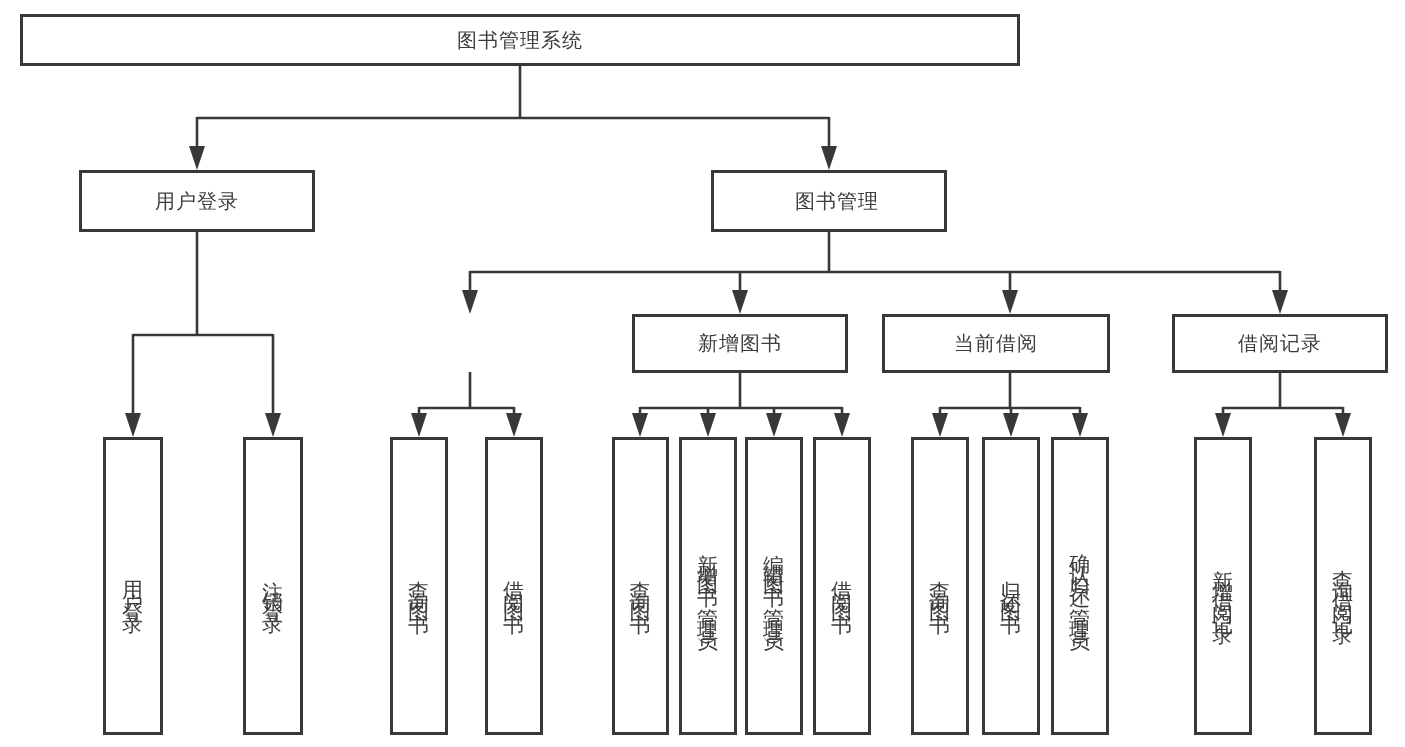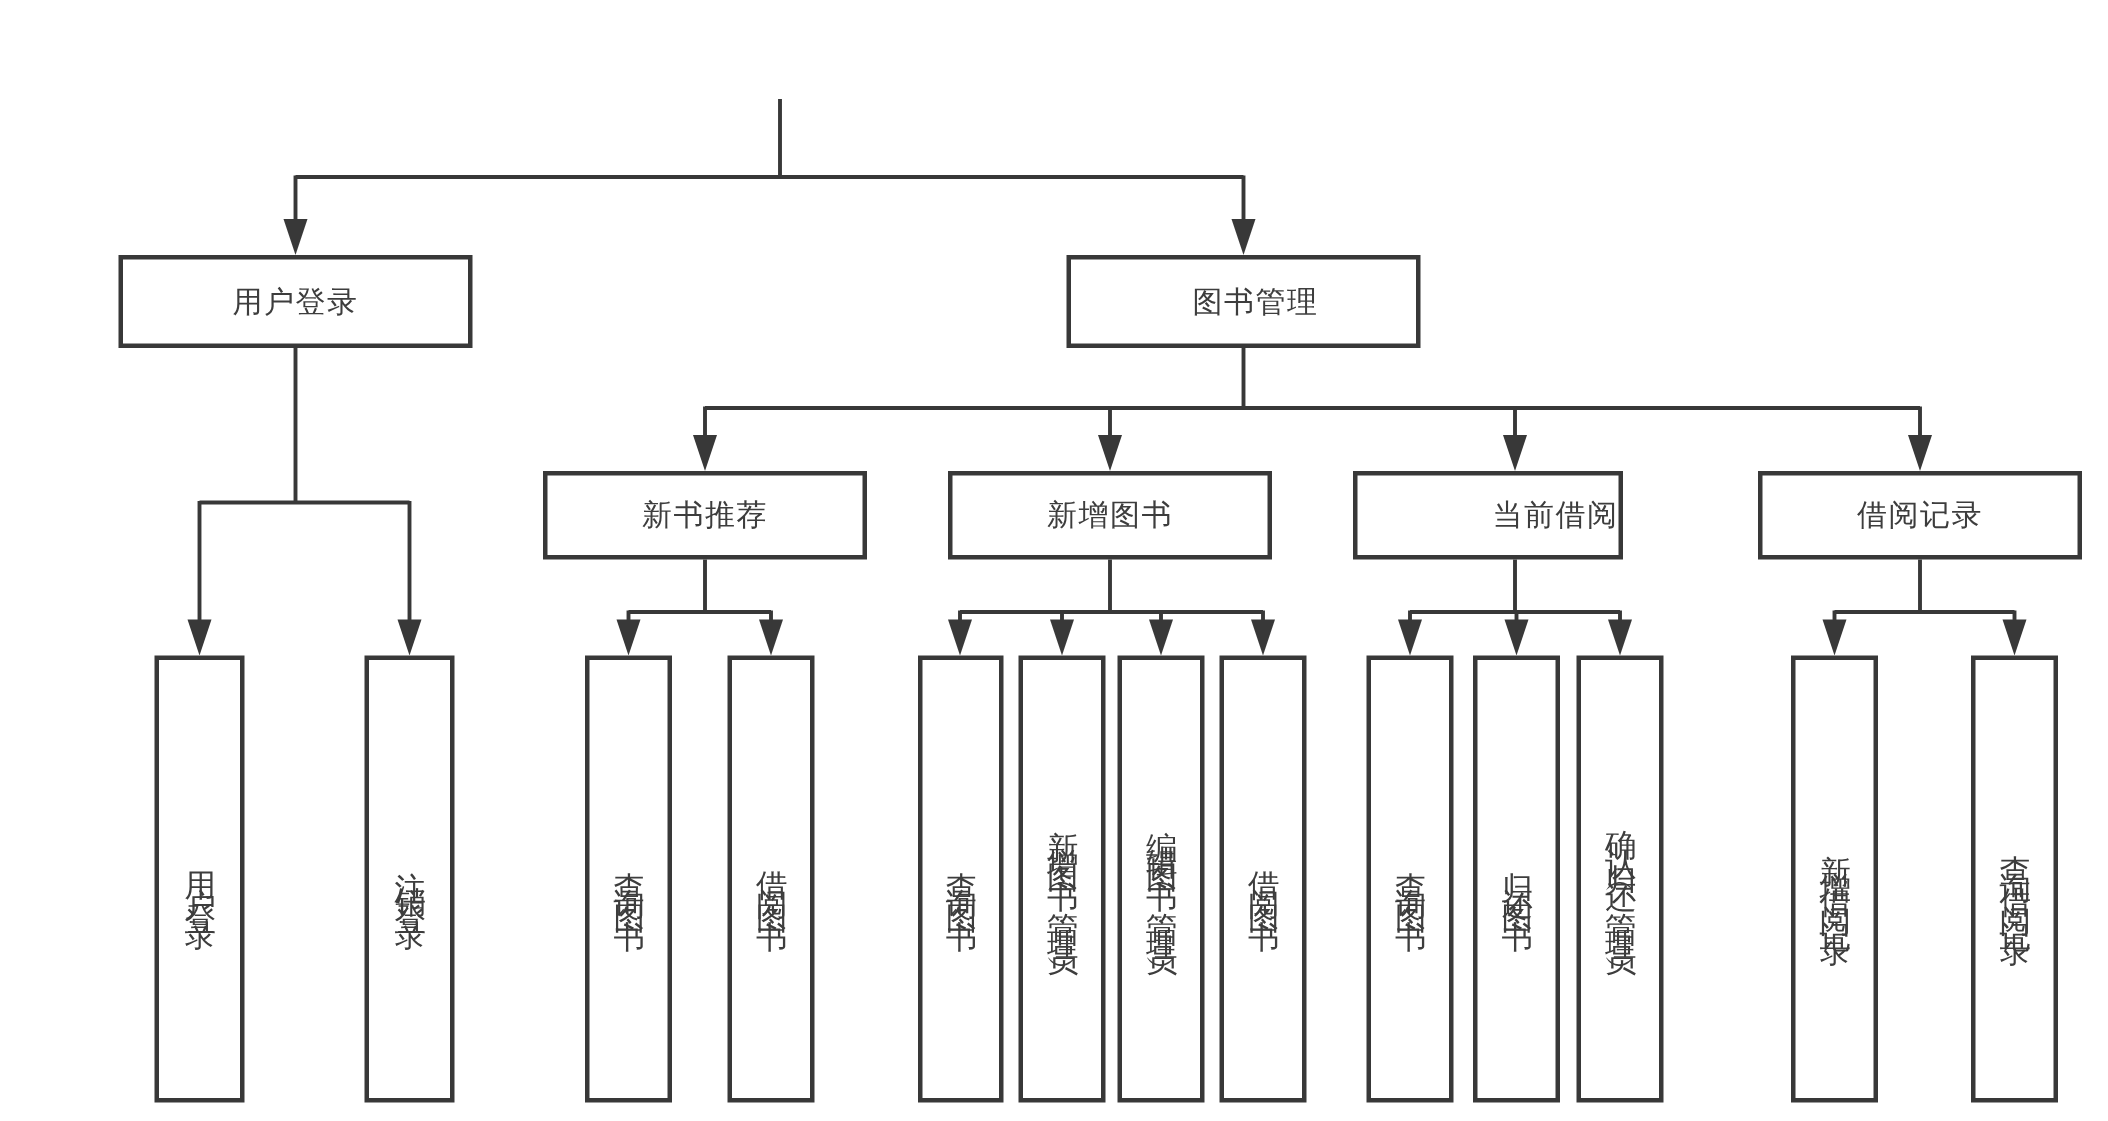--- a/index.html
+++ b/index.html
@@ -125,6 +125,9 @@
     <polygon points="1343,437 1335,413 1351,413"></polygon>
   </svg>
 
+  <div class="node" style="left:20px; top:14px; width:1000px; height:52px;">
+    <span>图书管理系统</span>
+  </div>
 
   <div class="node" style="left:79px; top:170px; width:236px; height:62px;">
     <span>用户登录</span>

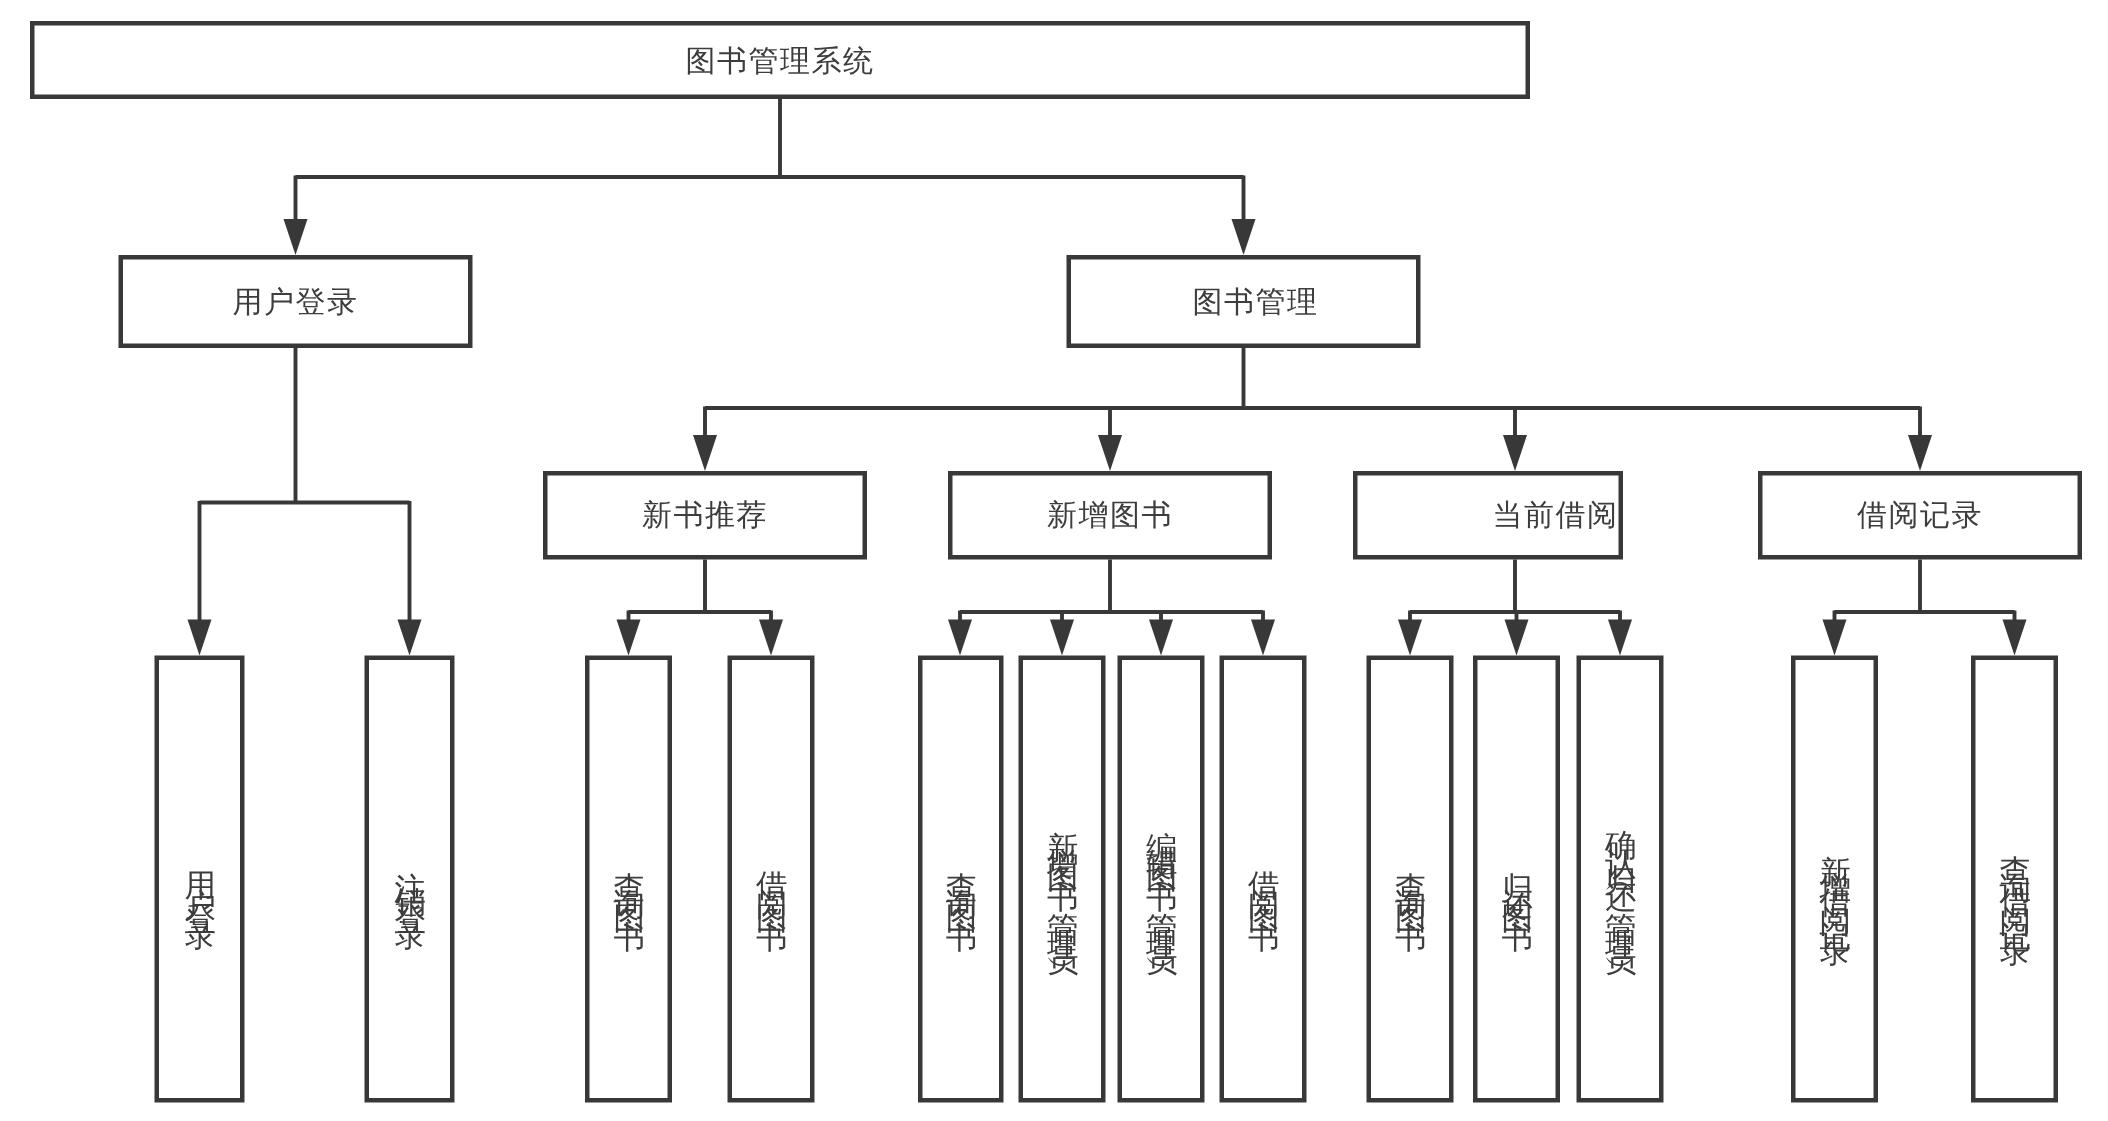--- a/index.html
+++ b/index.html
@@ -136,9 +136,6 @@
     <span>图书管理</span>
   </div>
 
-  <div class="node" style="left:362px; top:314px; width:216px; height:59px;">
-    <span>新书推荐</span>
-  </div>
   <div class="node" style="left:632px; top:314px; width:216px; height:59px;">
     <span>新增图书</span>
   </div>

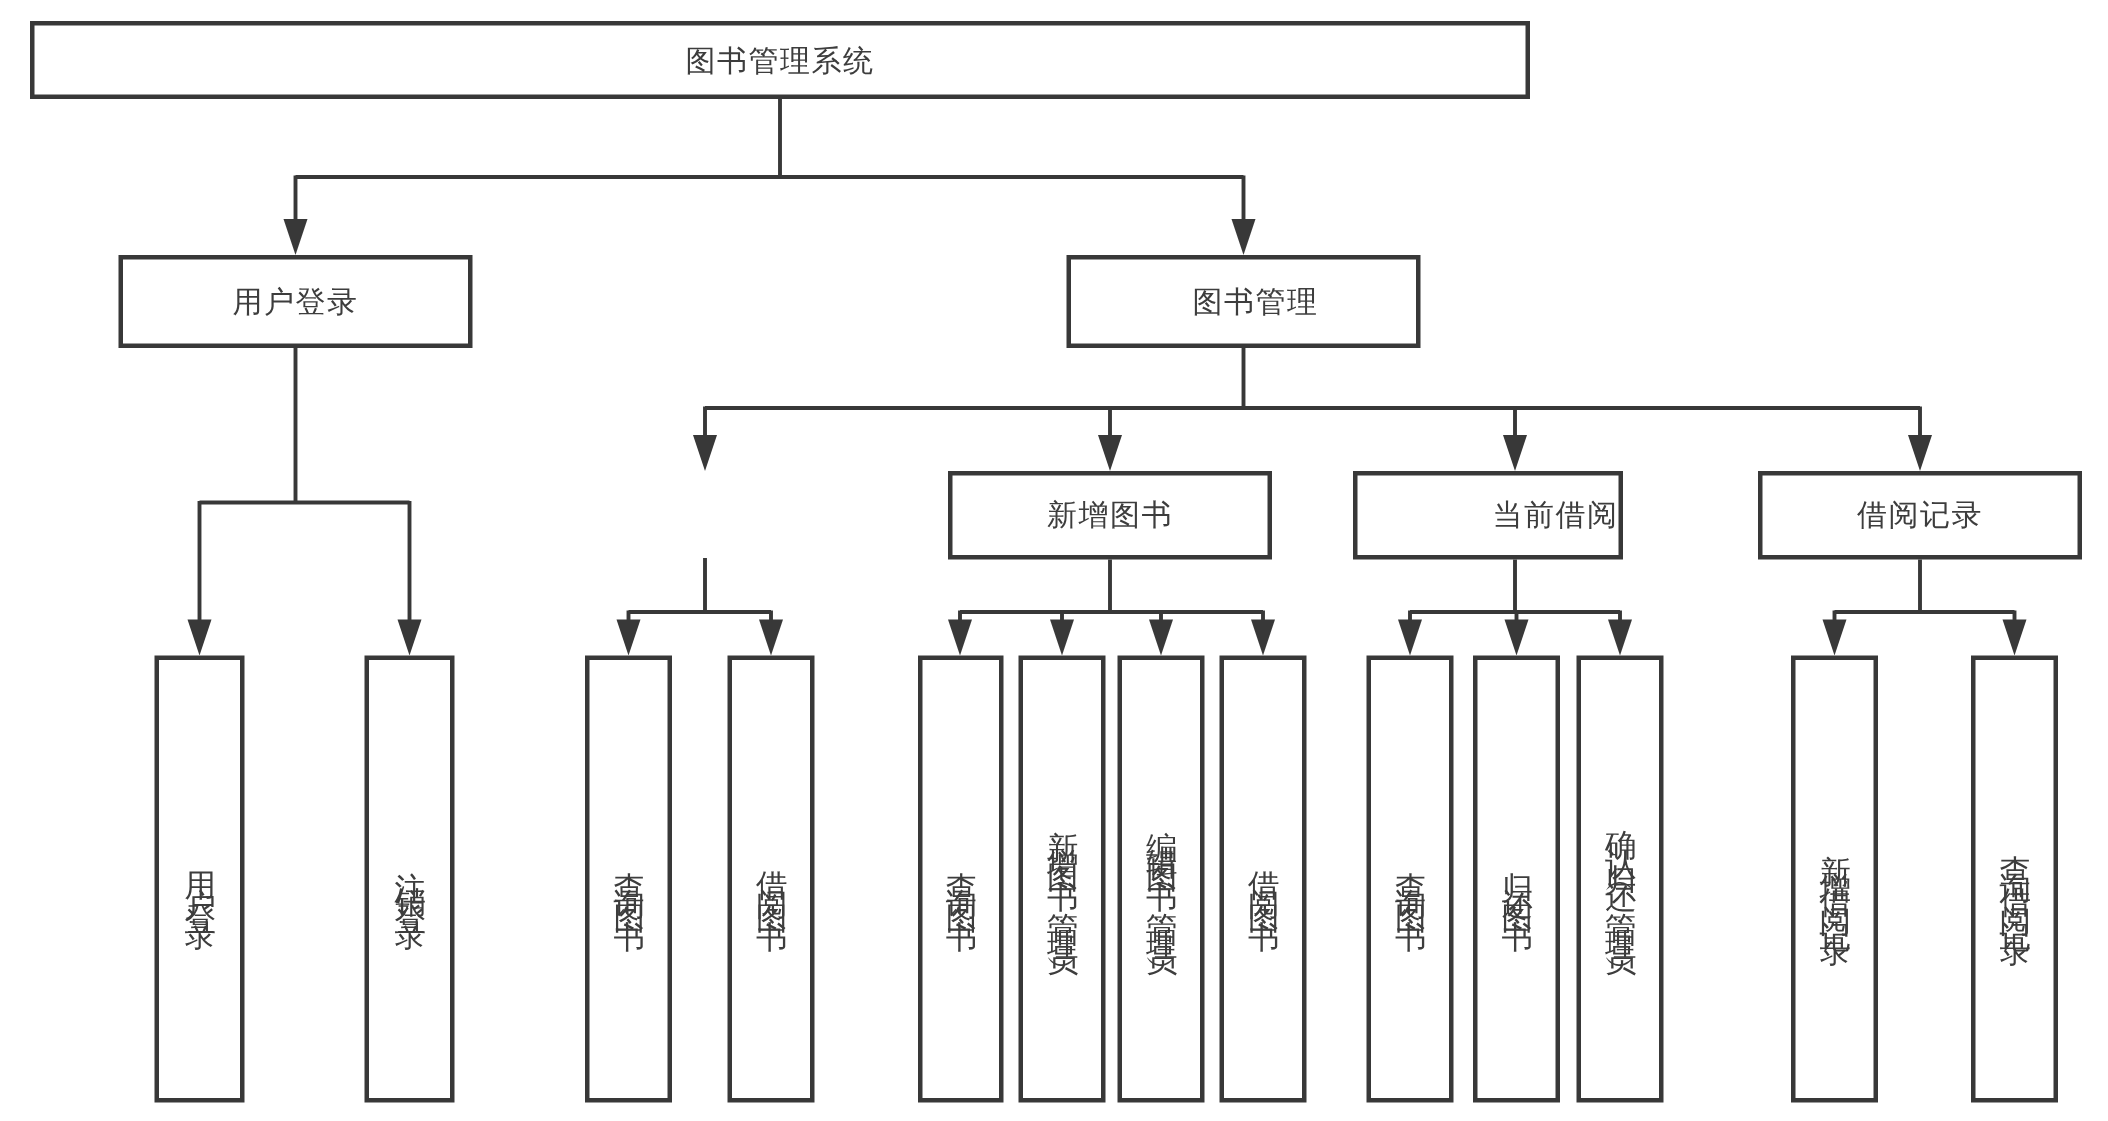--- a/index.html
+++ b/index.html
@@ -139,7 +139,7 @@
   <div class="node" style="left:632px; top:314px; width:216px; height:59px;">
     <span>新增图书</span>
   </div>
-  <div class="node" style="left:902px; top:314px; width:180px; height:59px;justify-content:flex-end;">
+  <div class="node" style="left:882px; top:314px; width:228px; height:59px;">
     <span>当前借阅</span>
   </div>
   <div class="node" style="left:1172px; top:314px; width:216px; height:59px;">

